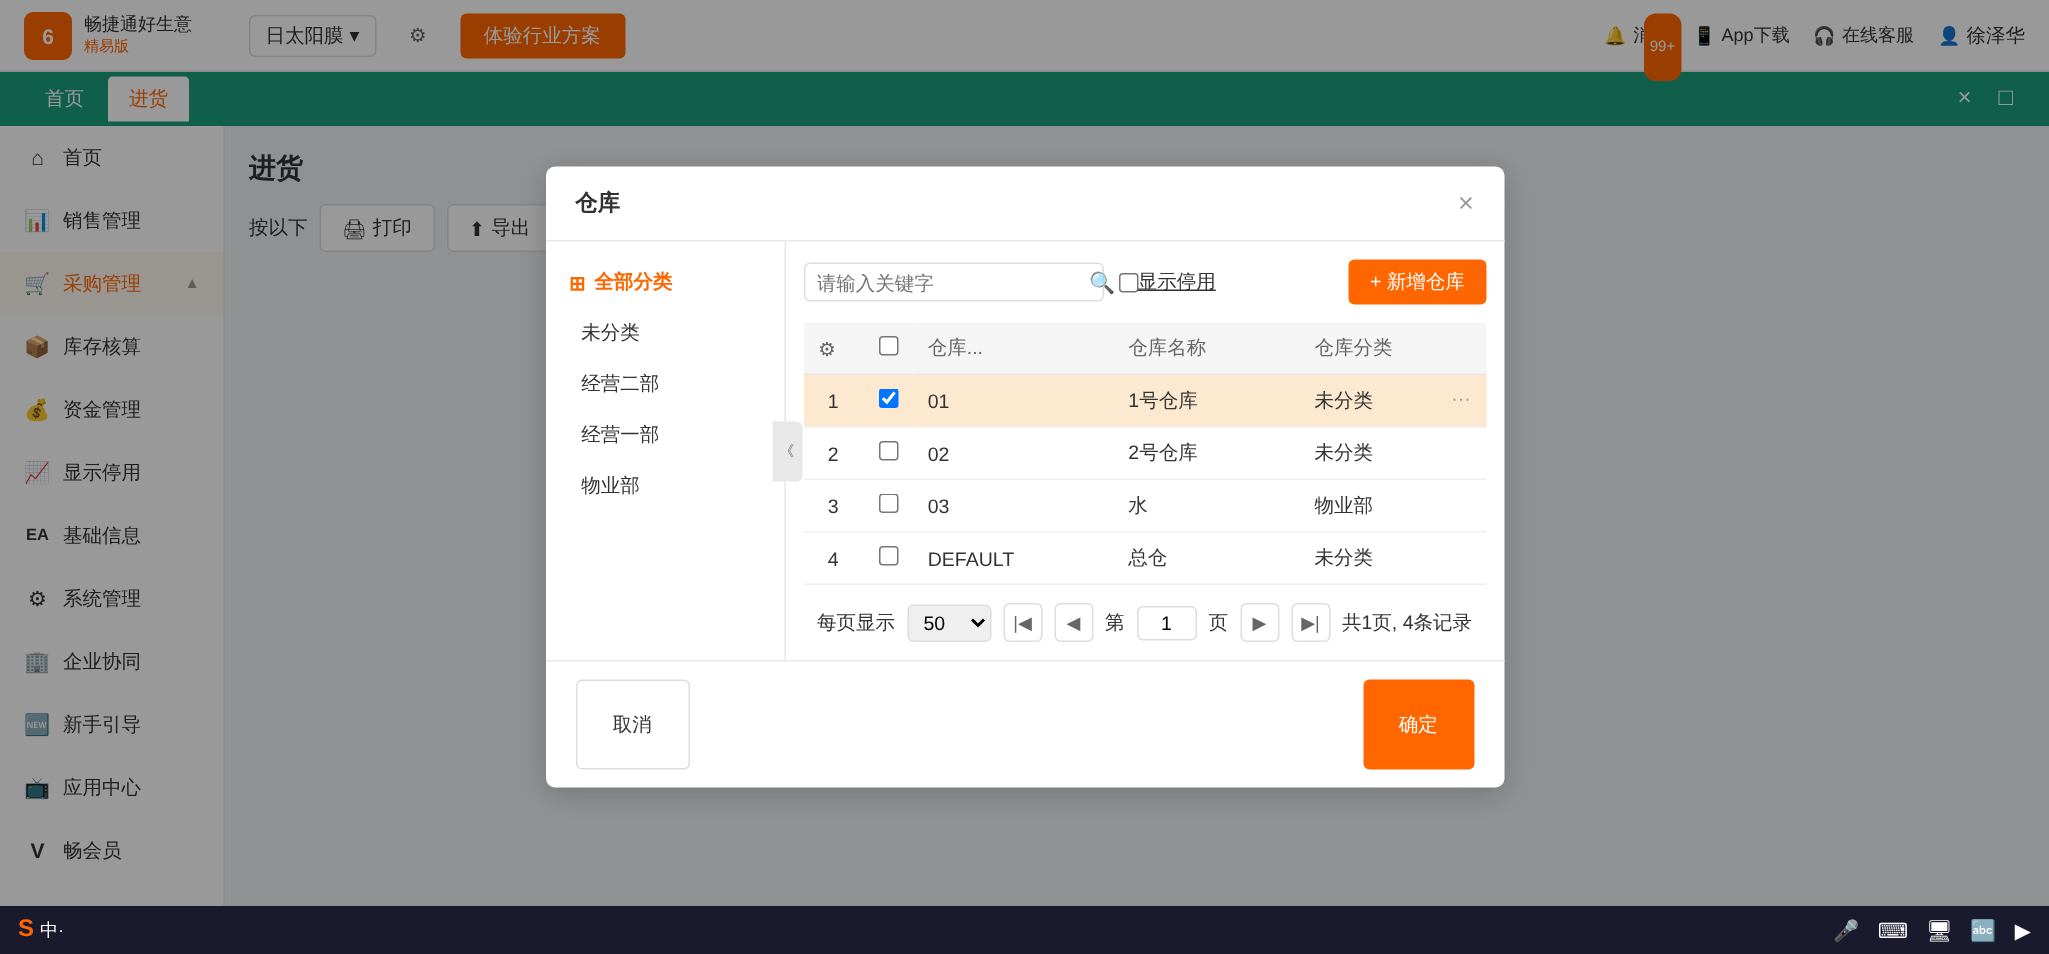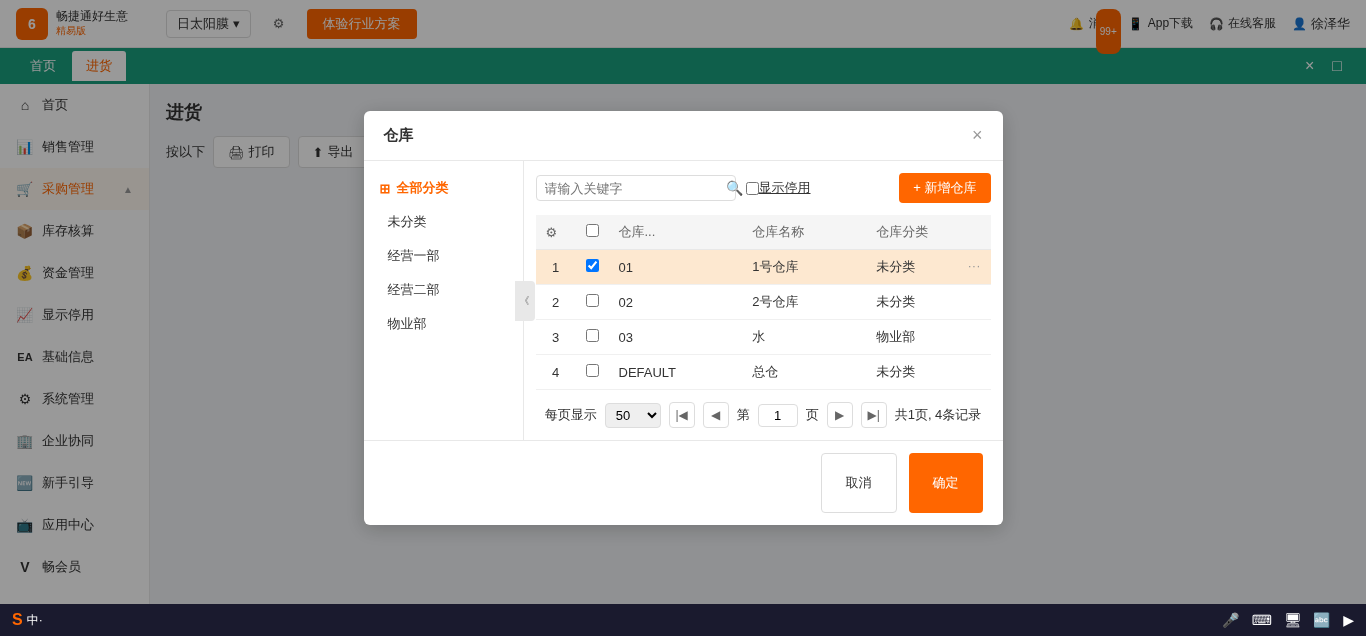--- a/index.html
+++ b/index.html
@@ -510,8 +510,8 @@
           <span>全部分类</span>
         </div>
         <div class="category-item">未分类</div>
+        <div class="category-item">经营二部</div>
         <div class="category-item">经营一部</div>
-        <div class="category-item">经营二部</div>
         <div class="category-item">物业部</div>
         <div class="collapse-btn">《</div>
       </div>

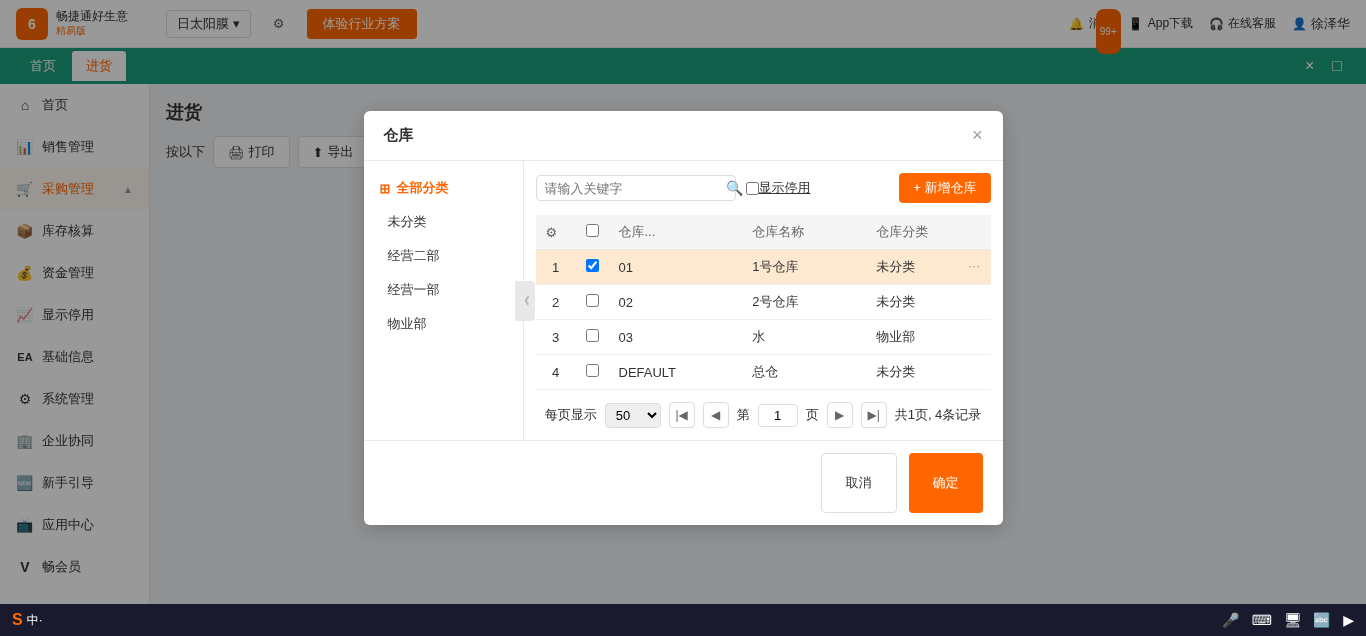--- a/index.html
+++ b/index.html
@@ -307,7 +307,7 @@
     }
     .modal-footer {
       display: flex;
-      justify-content: flex-end;
+      justify-content: space-between;
       gap: 12px;
       padding: 12px 20px;
       border-top: 1px solid #e8e8e8;

